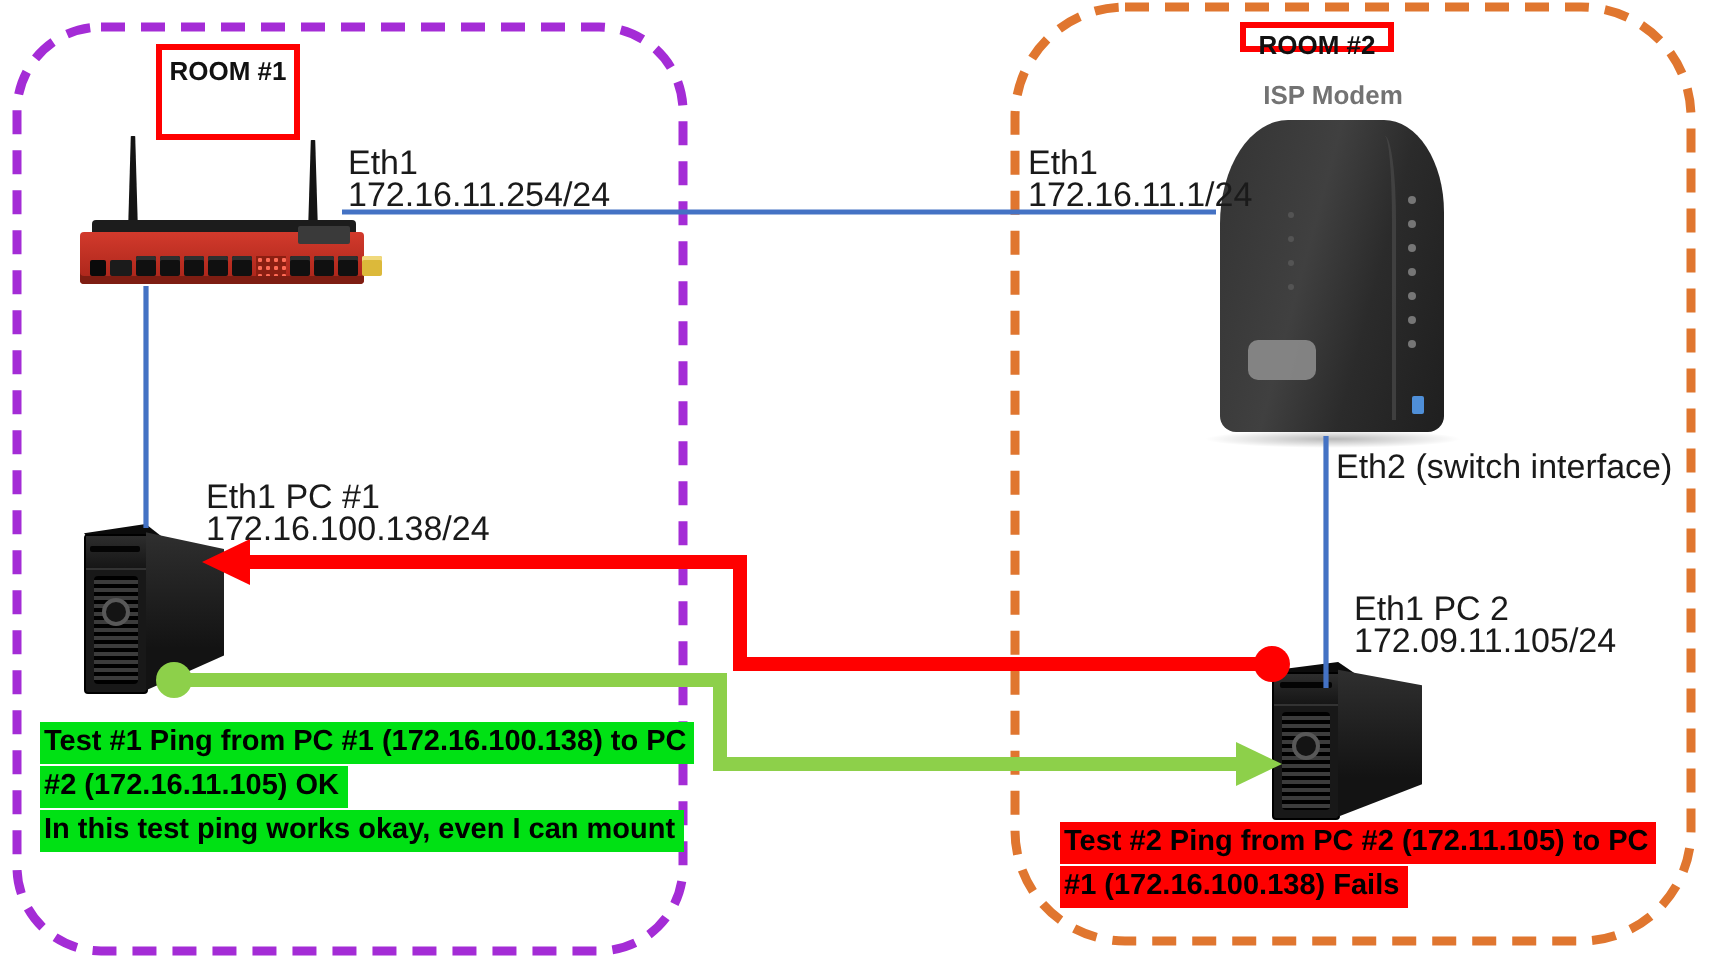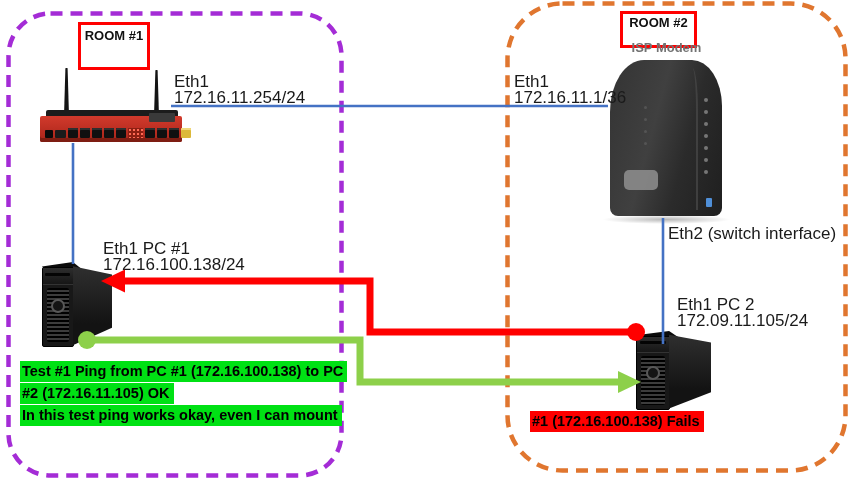--- a/index.html
+++ b/index.html
@@ -15,7 +15,7 @@
     box-sizing:border-box;
   }
   .roombox.r1{left:78px;top:22px;width:72px;height:48px;padding-top:3px;}
-  .roombox.r2{left:620px;top:11px;width:77px;height:37px;line-height:17px;}
+  .roombox.r2{left:620px;top:11px;width:77px;height:15px;line-height:17px;}
   .modem-title{
     position:absolute;left:598px;top:40px;width:137px;text-align:center;
     font-weight:bold;font-size:13px;color:#737373;

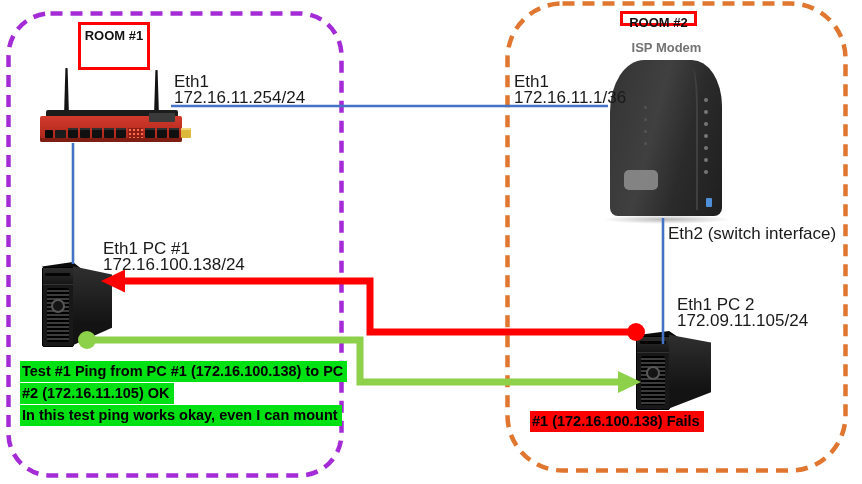--- a/index.html
+++ b/index.html
@@ -177,7 +177,7 @@
   </div>
   <div class="iplabel" style="left:514px;top:74px;">
     <span>Eth1</span>
-    <span>172.16.11.1/36</span>
+    <span>172.16.11.1/24</span>
   </div>
   <div class="iplabel" style="left:668px;top:226px;">
     <span>Eth2 (switch interface)</span>

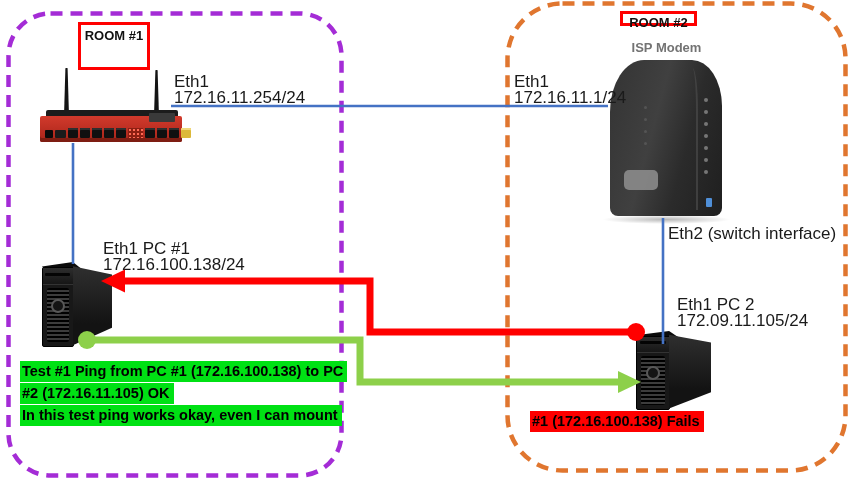--- a/index.html
+++ b/index.html
@@ -193,6 +193,7 @@
     <div class="test-line hl-green">In this test ping works okay, even I can mount</div>
   </div>
   <div class="testblock" style="left:530px;top:411px;">
+    <div class="test-line hl-red">Test #2 Ping from PC #2 (172.11.105) to PC</div>
     <div class="test-line hl-red">#1 (172.16.100.138) Fails</div>
   </div>
 

